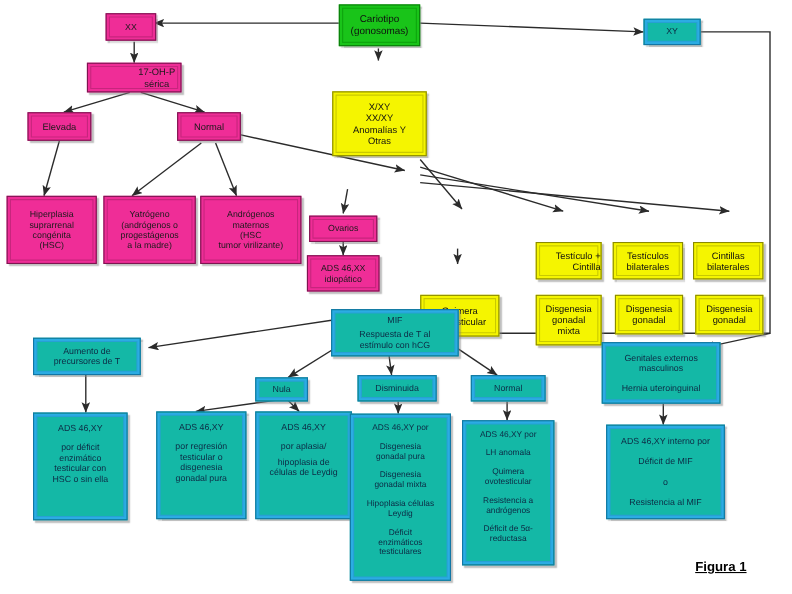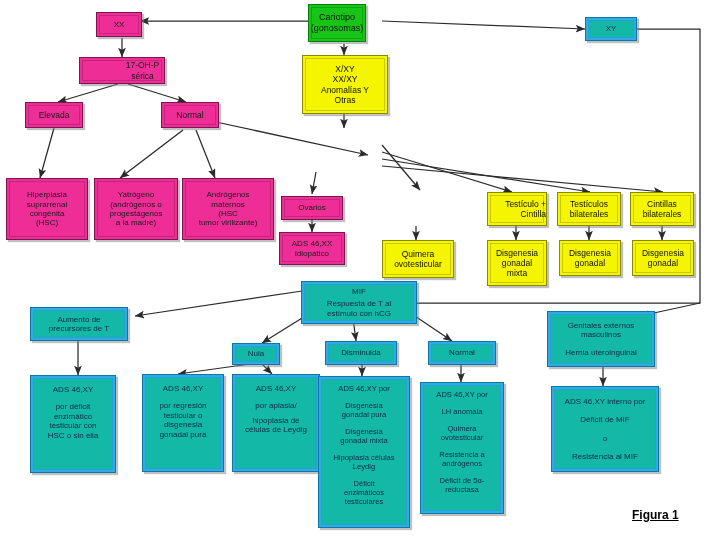--- a/index.html
+++ b/index.html
@@ -150,7 +150,7 @@
     </g>
   </svg>
 
-  <div class="node green" style="left:308px; top:4px; width:58px; height:38px; font-size:9px;">
+  <div class="node green" style="left:308px; top:4px; width:74px; height:38px; font-size:9px;">
     <span class="line">Cariotipo</span>
     <span class="line">(gonosomas)</span>
   </div>

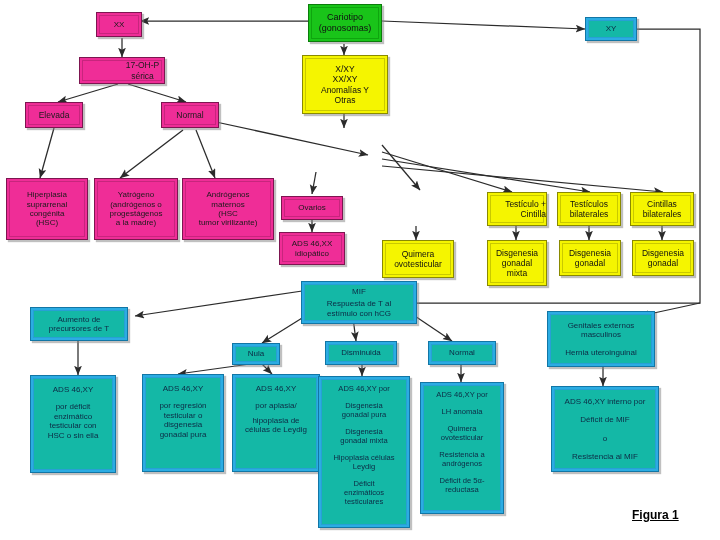--- a/index.html
+++ b/index.html
@@ -53,6 +53,7 @@
     color: #101010;
     border-color: #8a8a00;
     box-shadow: inset 0 0 0 2px #f5f500, inset 0 0 0 3px #c9c900, 2px 2px 1px rgba(130,130,130,.5);
+    margin-top: 28px;
   }
   .blue {
     background: #14b8a6;

